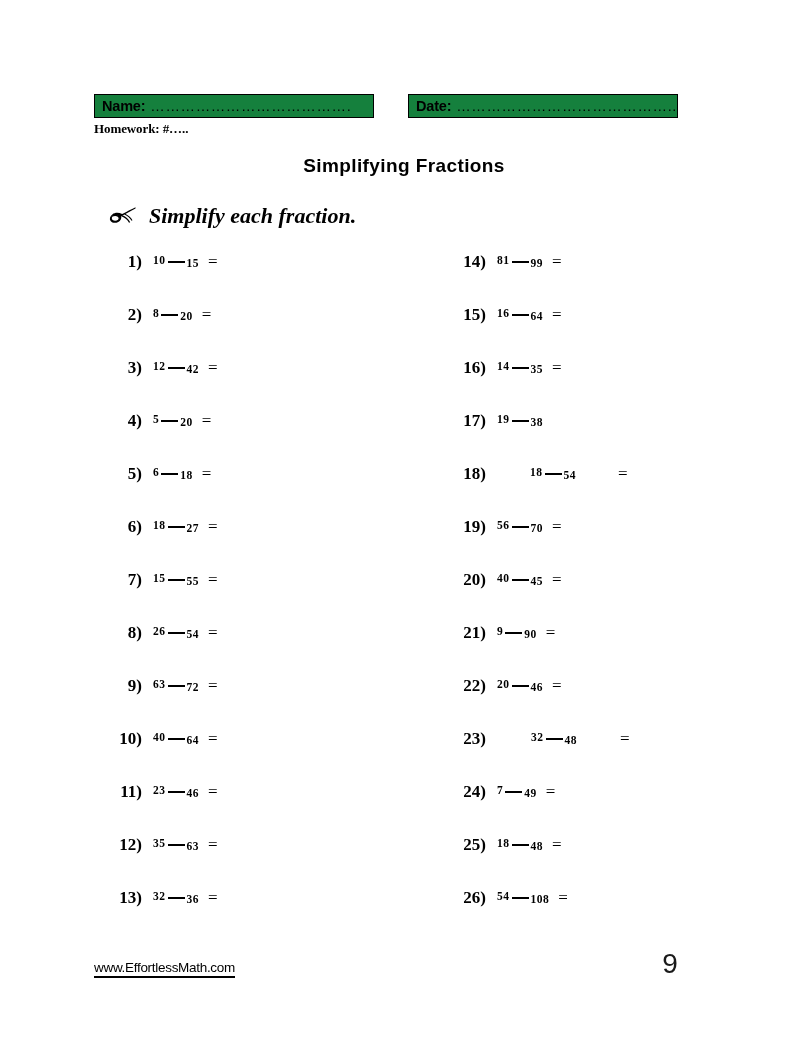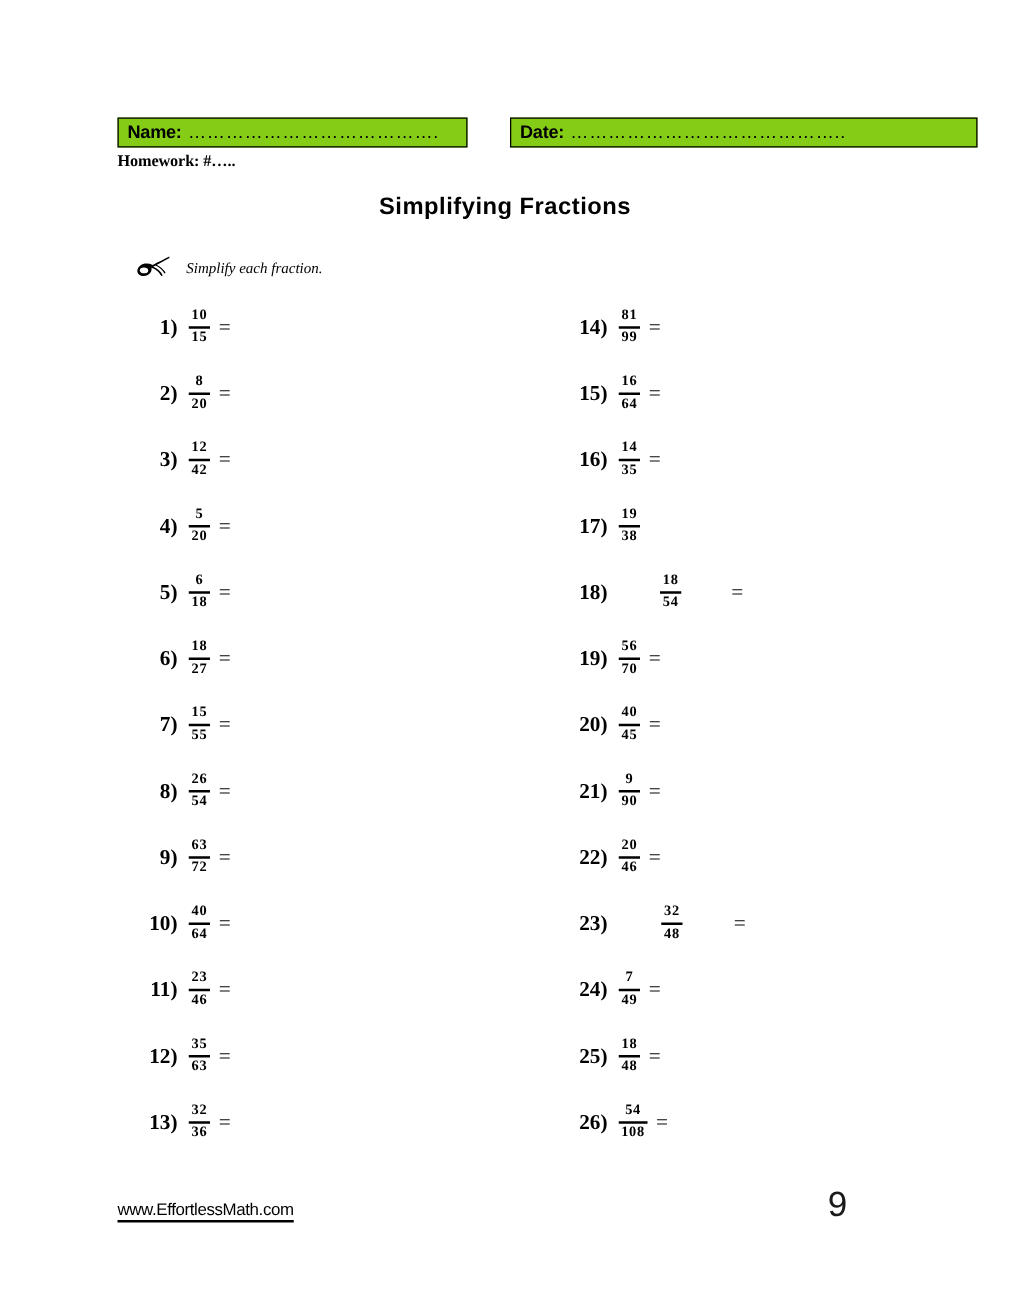--- a/index.html
+++ b/index.html
@@ -40,7 +40,7 @@
     align-items: center;
     padding-left: 7px;
     overflow: hidden;
-    background: #84cc16;
+    background: #15803d;
   }
   .field-box.name { left: 0; width: 280px; }
   .field-box.date { left: 314px; width: 374px; text-align: center; }

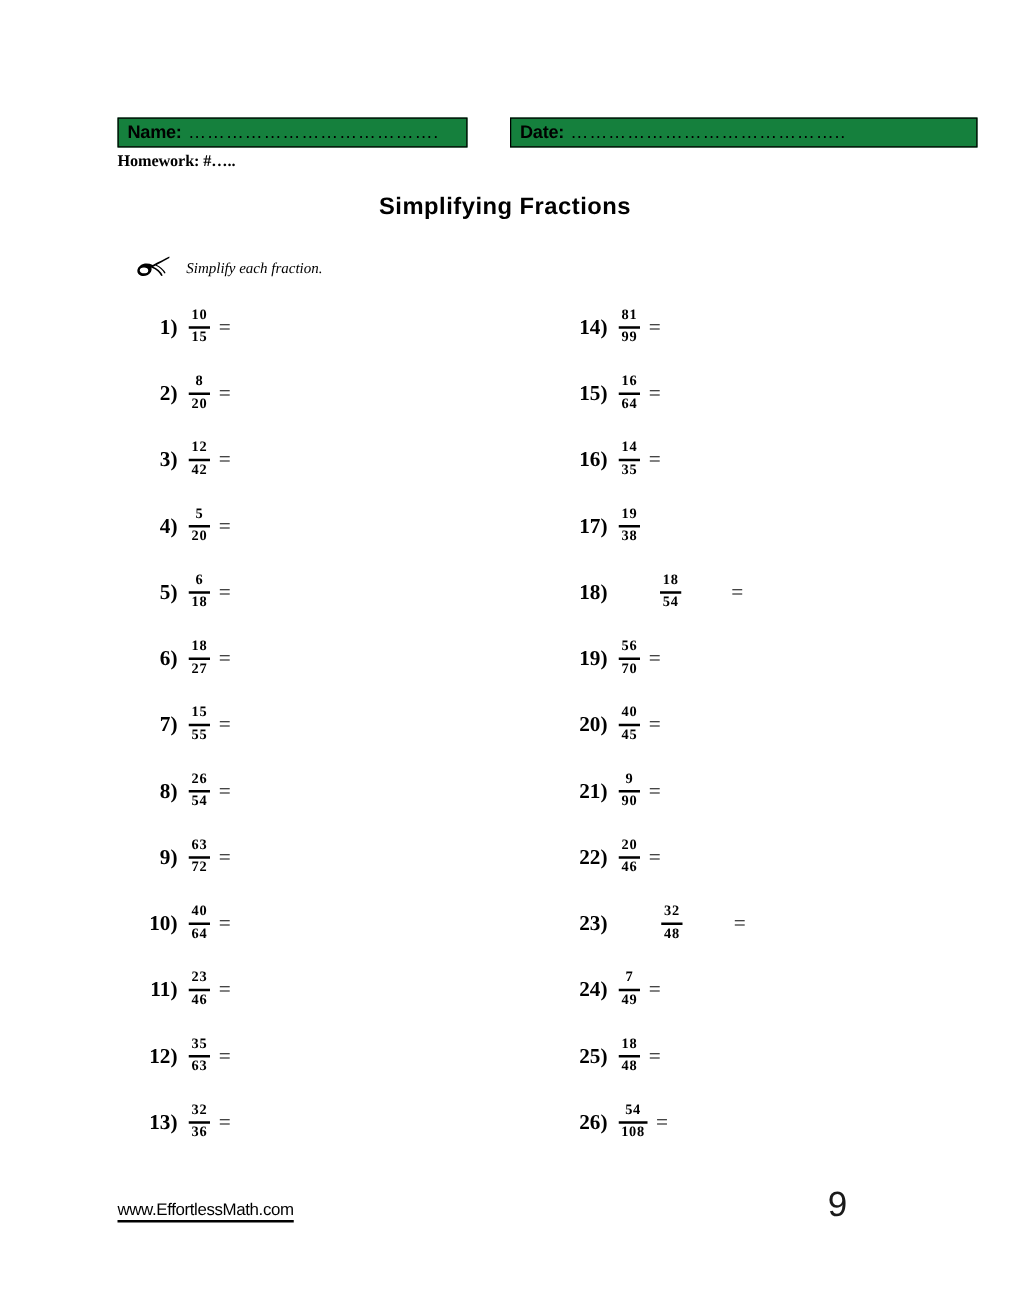--- a/index.html
+++ b/index.html
@@ -43,7 +43,7 @@
     background: #15803d;
   }
   .field-box.name { left: 0; width: 280px; }
-  .field-box.date { left: 314px; width: 374px; text-align: center; }
+  .field-box.date { left: 314px; width: 270px; text-align: center; }
   .field-label {
     font-family: "Liberation Sans", sans-serif;
     font-weight: bold;

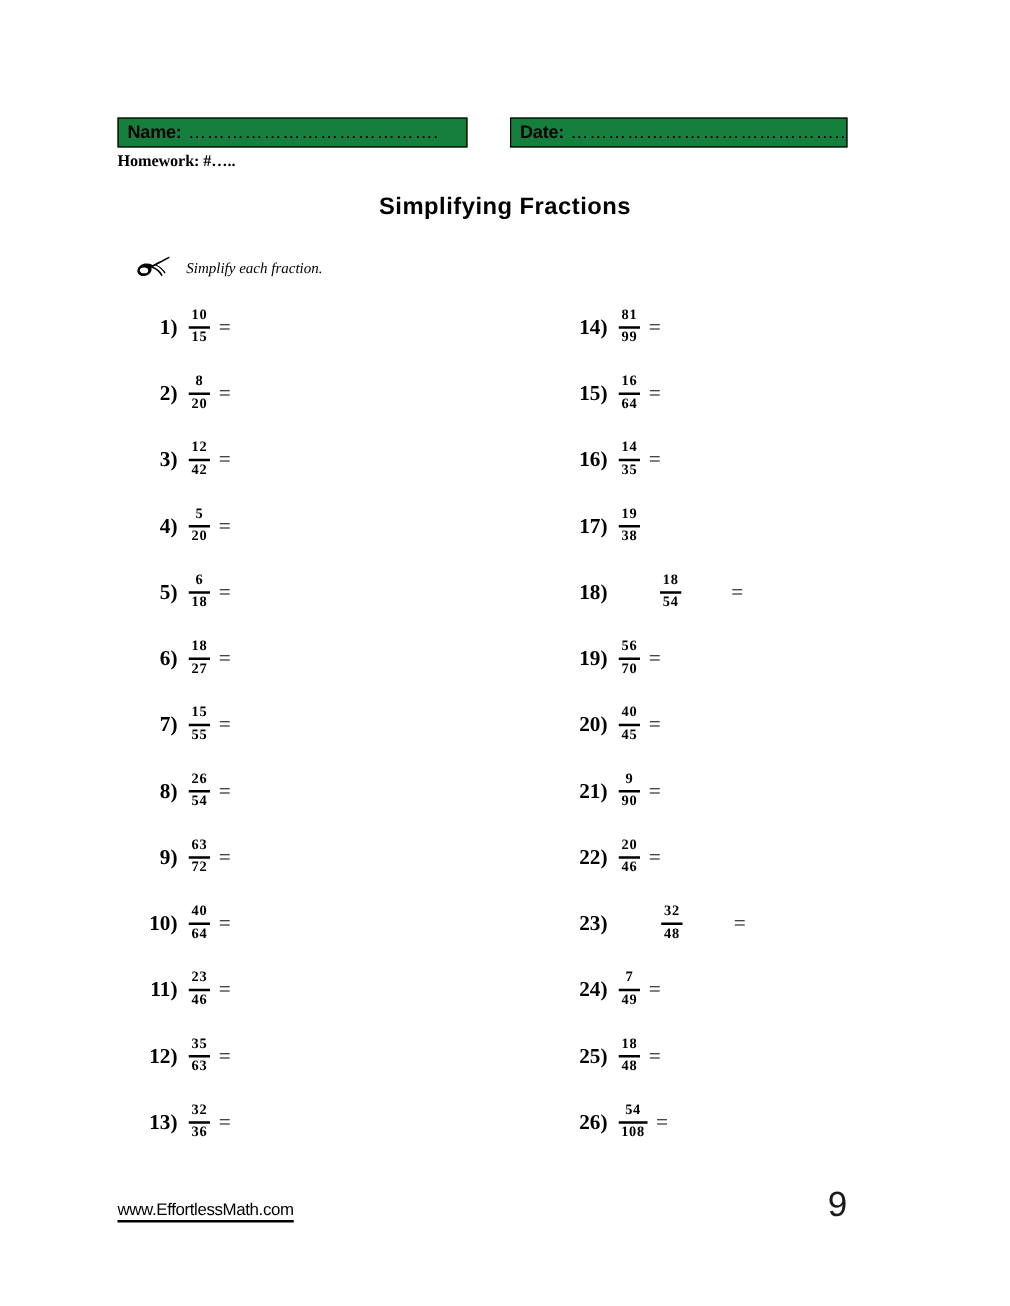--- a/index.html
+++ b/index.html
@@ -100,9 +100,9 @@
   }
   .instruction-text {
     font-family: "Liberation Serif", serif;
-    font-weight: normal;
+    font-weight: bold;
     font-style: italic;
-    font-size: 12px;
+    font-size: 22px;
     white-space: nowrap;
   }
 

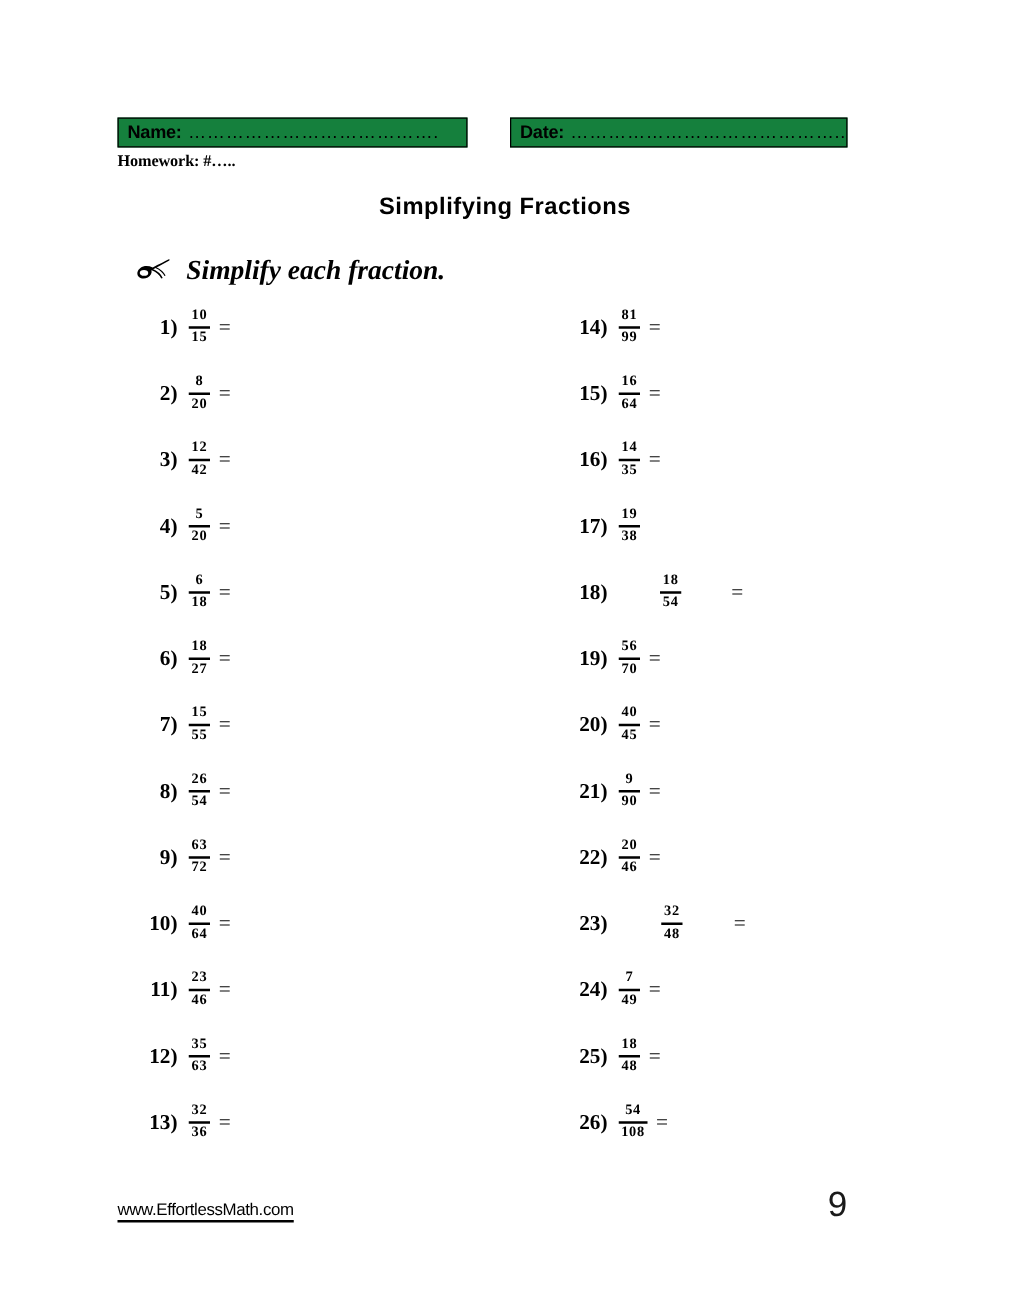--- a/index.html
+++ b/index.html
@@ -137,7 +137,7 @@
   }
   .frac {
     display: inline-flex;
-    flex-direction: column;
+    flex-direction: row;
     align-items: center;
     margin-left: 9px;
     font-family: "Liberation Serif", serif;

